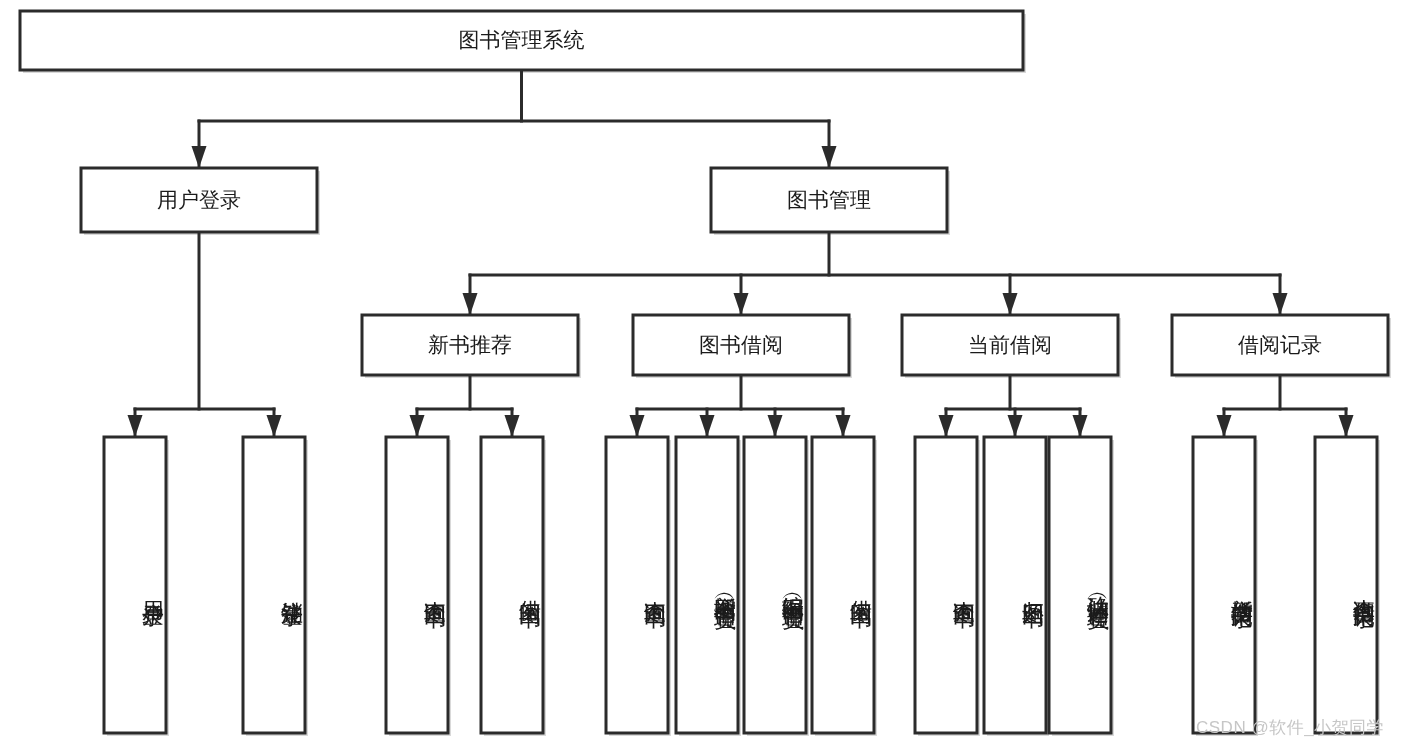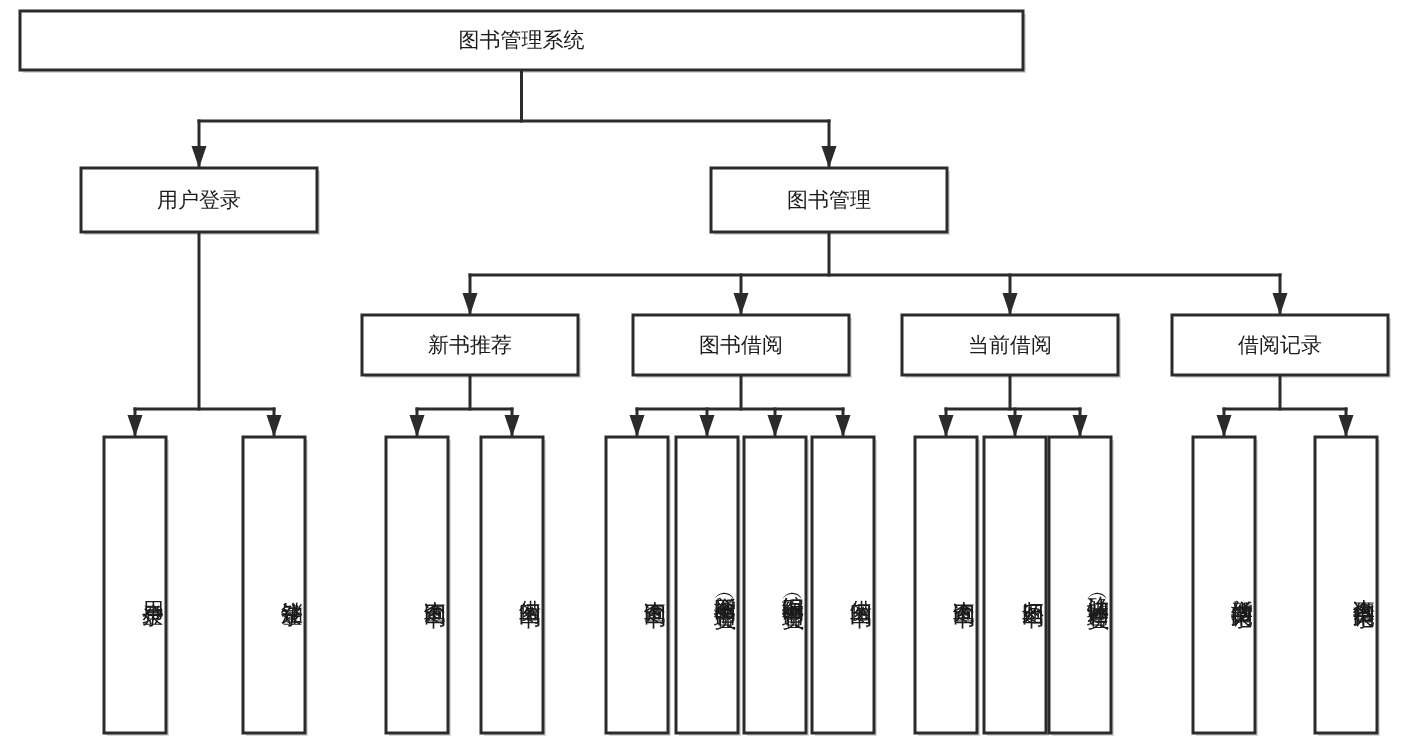--- a/index.html
+++ b/index.html
@@ -210,6 +210,7 @@
       <div class="leaf-label" style="left: 1315px; top: 451px; width: 62px; height: 272px;">查询借阅记录</div>
     </div>
 
+  <div class="watermark" style="left: 1196px; top: 716px;">CSDN @软件_小贺同学</div>
 
 </div>
 

